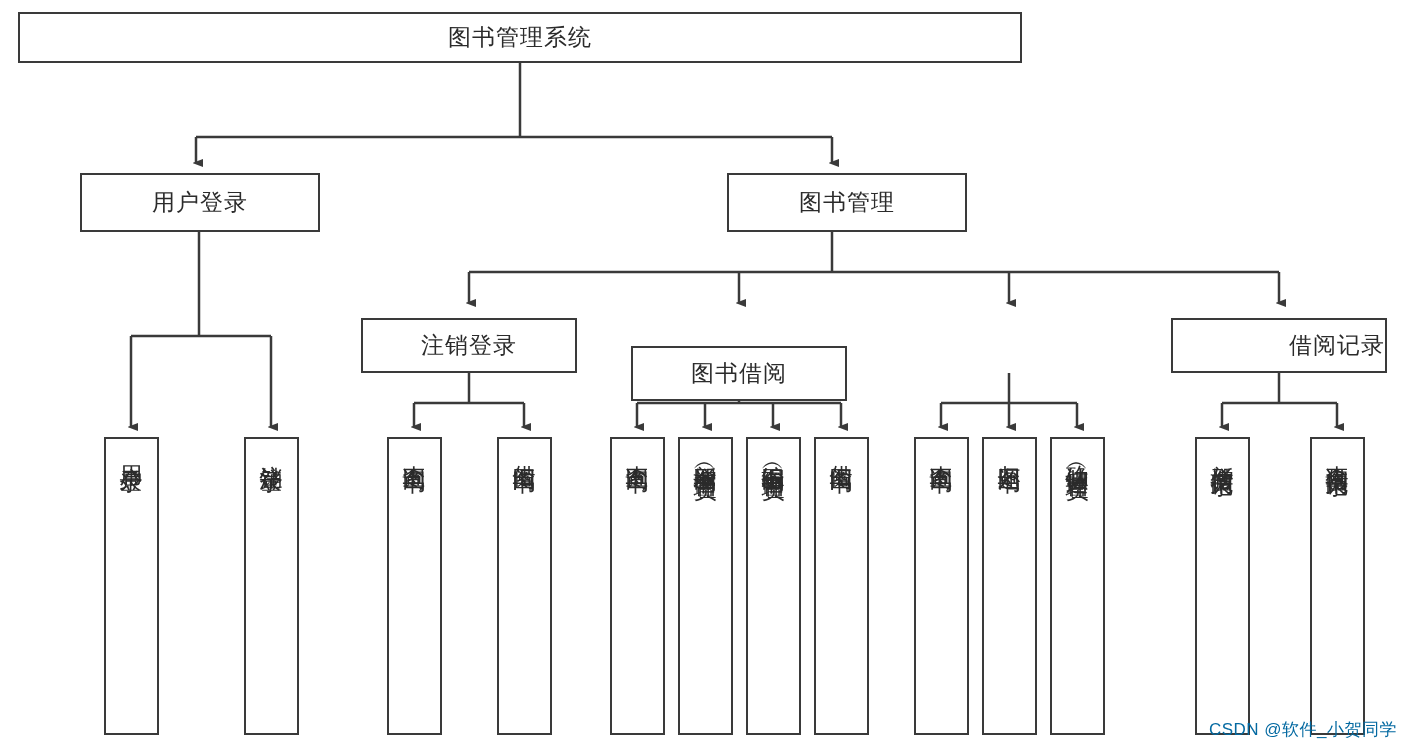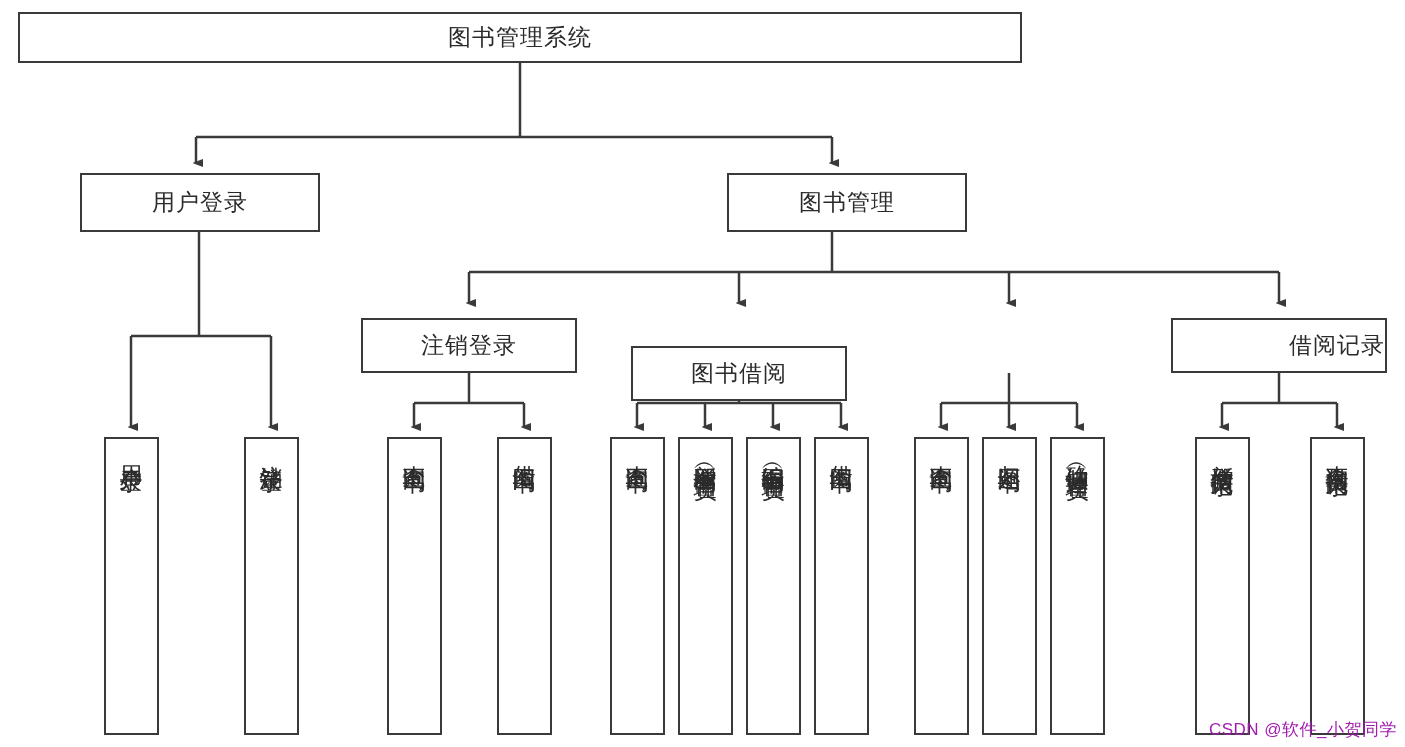--- a/index.html
+++ b/index.html
@@ -59,7 +59,7 @@
     right: 8px;
     bottom: 6px;
     font-size: 17px;
-    color: #a21caf;
+    color: #0369a1;
     letter-spacing: 0.5px;
     white-space: nowrap;
     margin-top: 33px;

